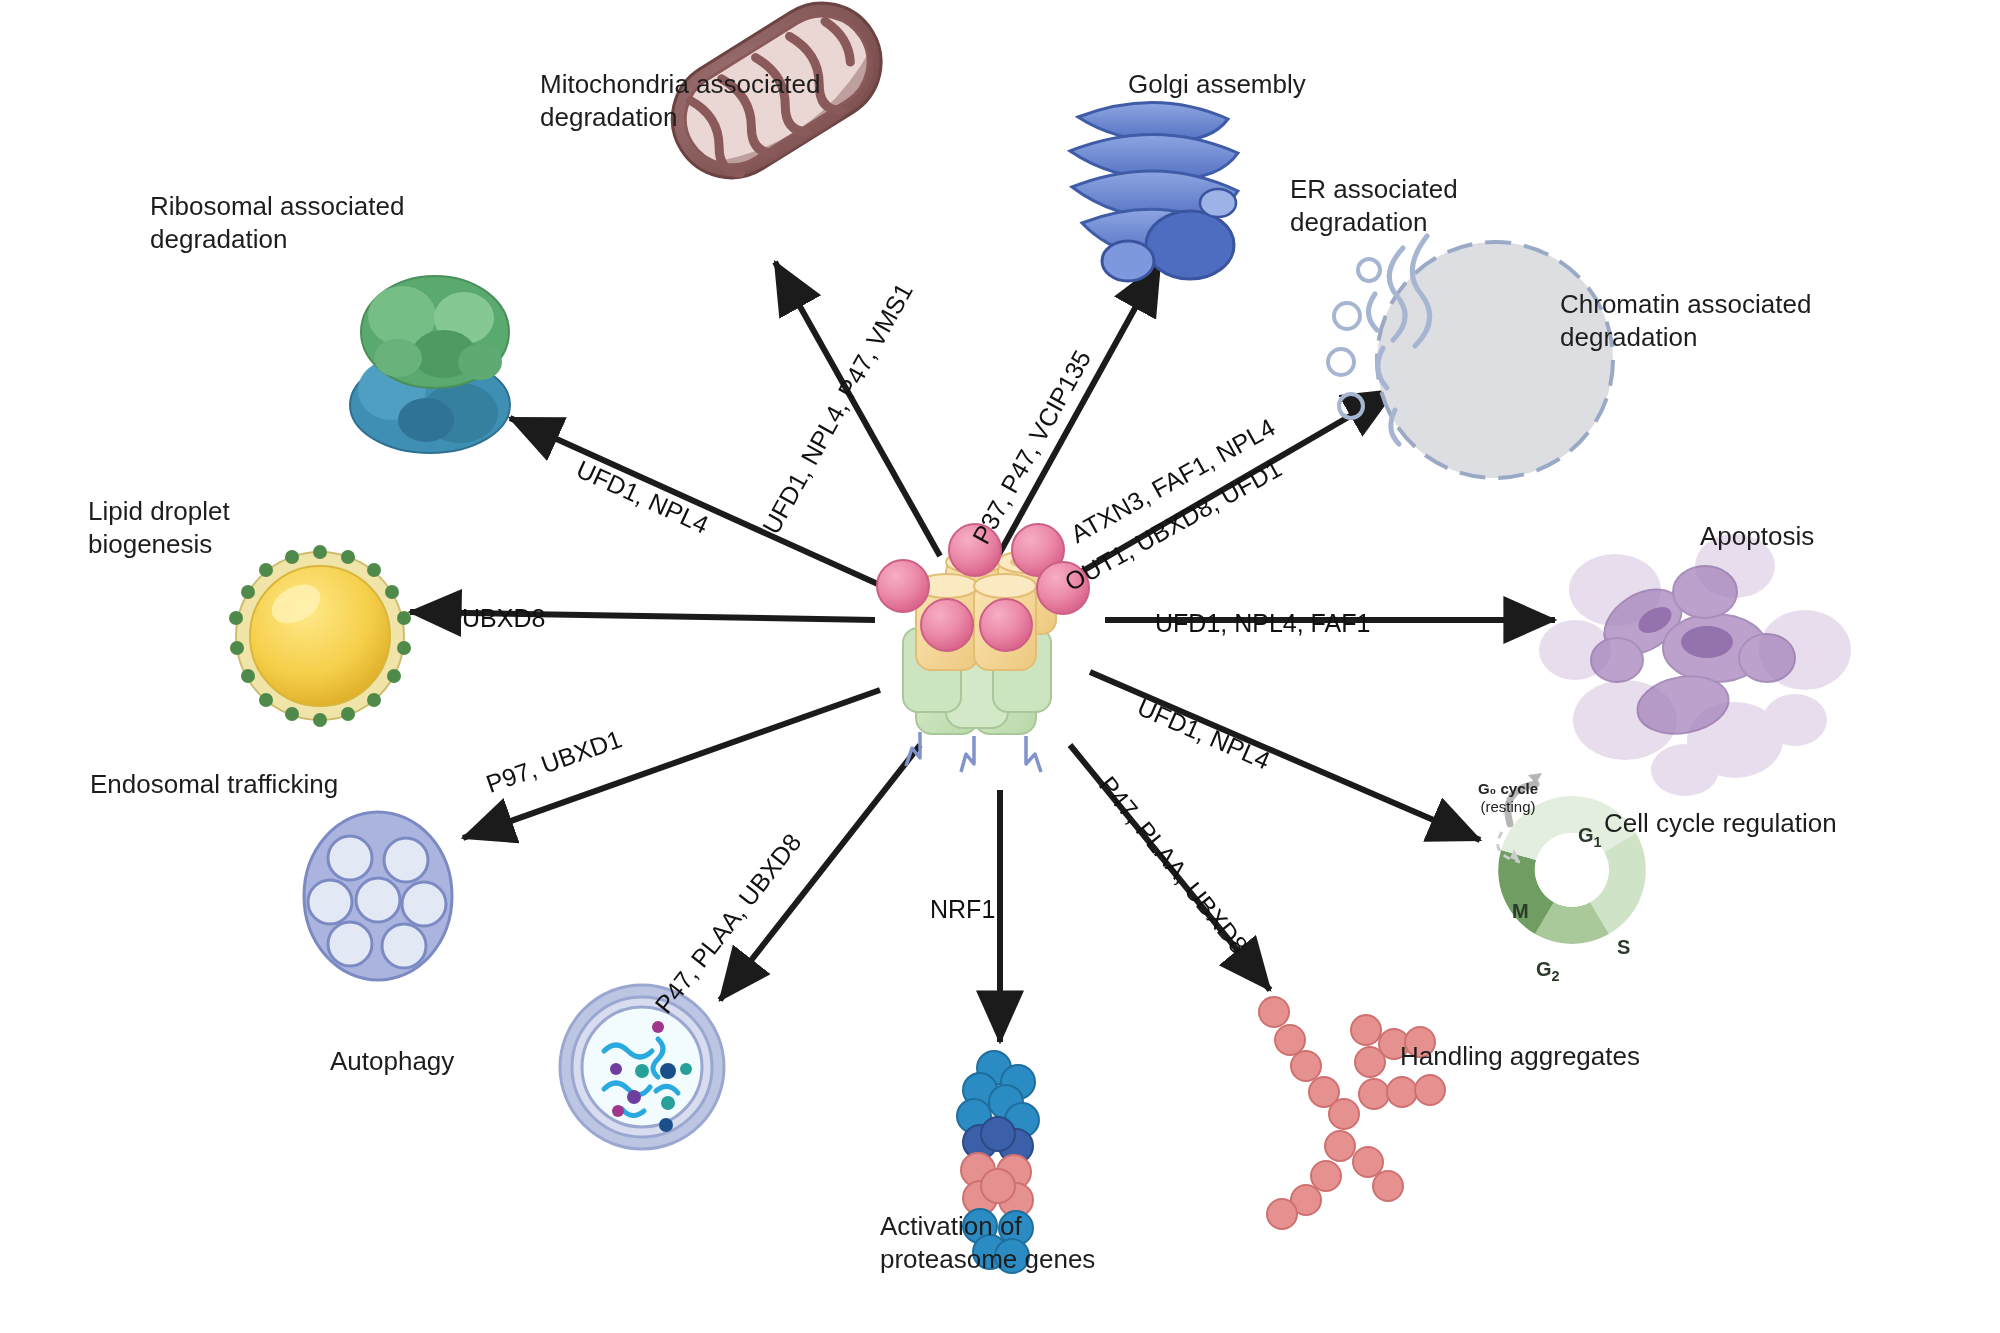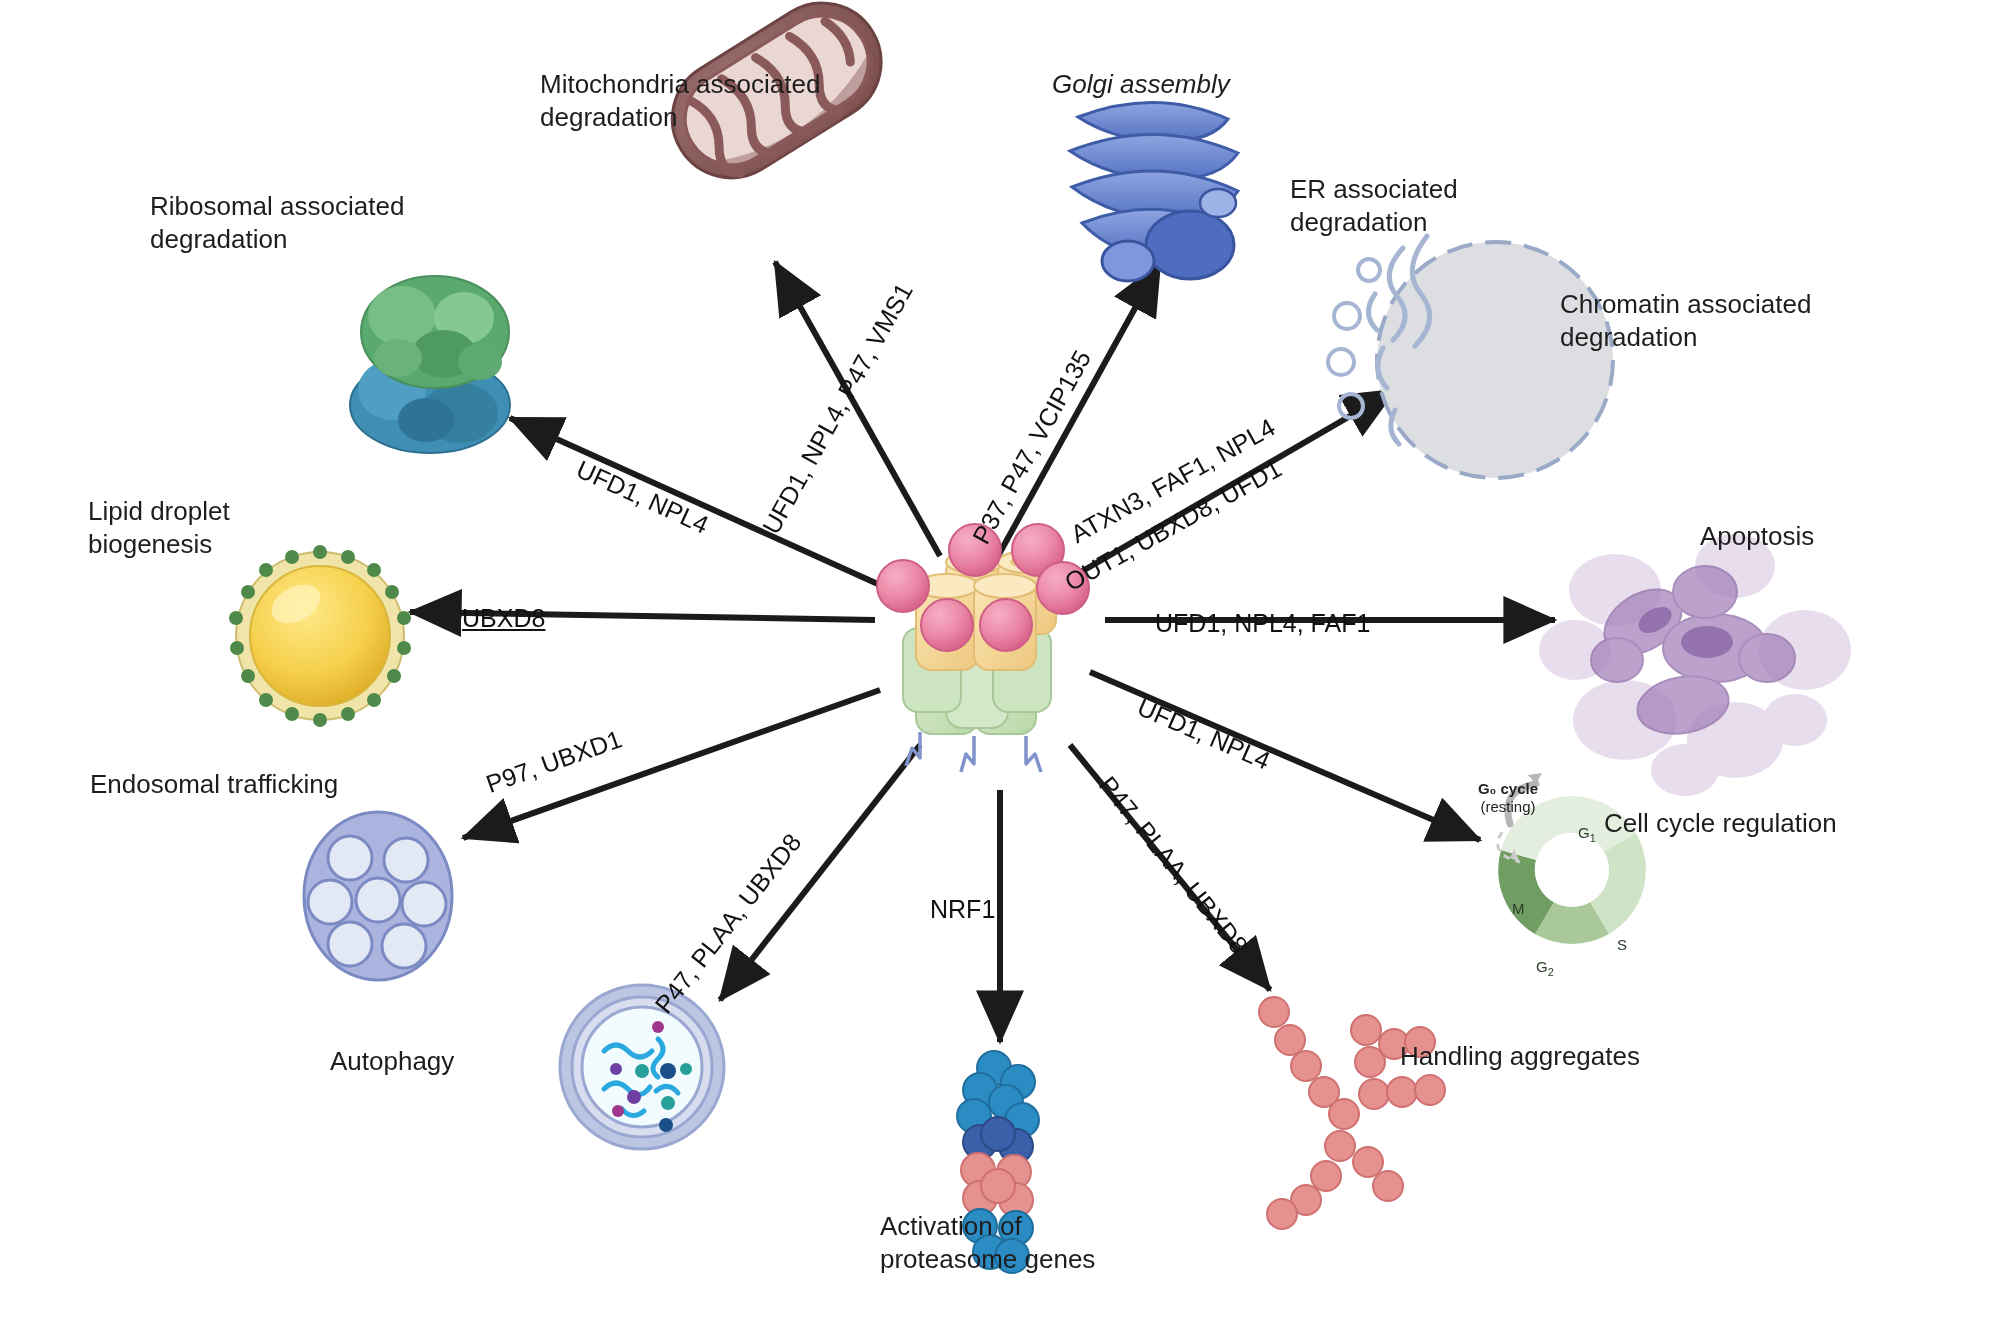--- a/index.html
+++ b/index.html
@@ -329,7 +329,7 @@
 degradation</div>
   <div class="cap" style="left:540px;top:68px;width:380px;">Mitochondria associated
 degradation</div>
-  <div class="cap" style="left:1052px;top:68px;width:240px;font-style:italic;">Golgi assembly</div>
+  <div class="cap" style="left:1128px;top:68px;width:240px;">Golgi assembly</div>
   <div class="cap" style="left:1290px;top:173px;width:290px;">ER associated
 degradation</div>
   <div class="cap" style="left:1560px;top:288px;width:330px;">Chromatin associated

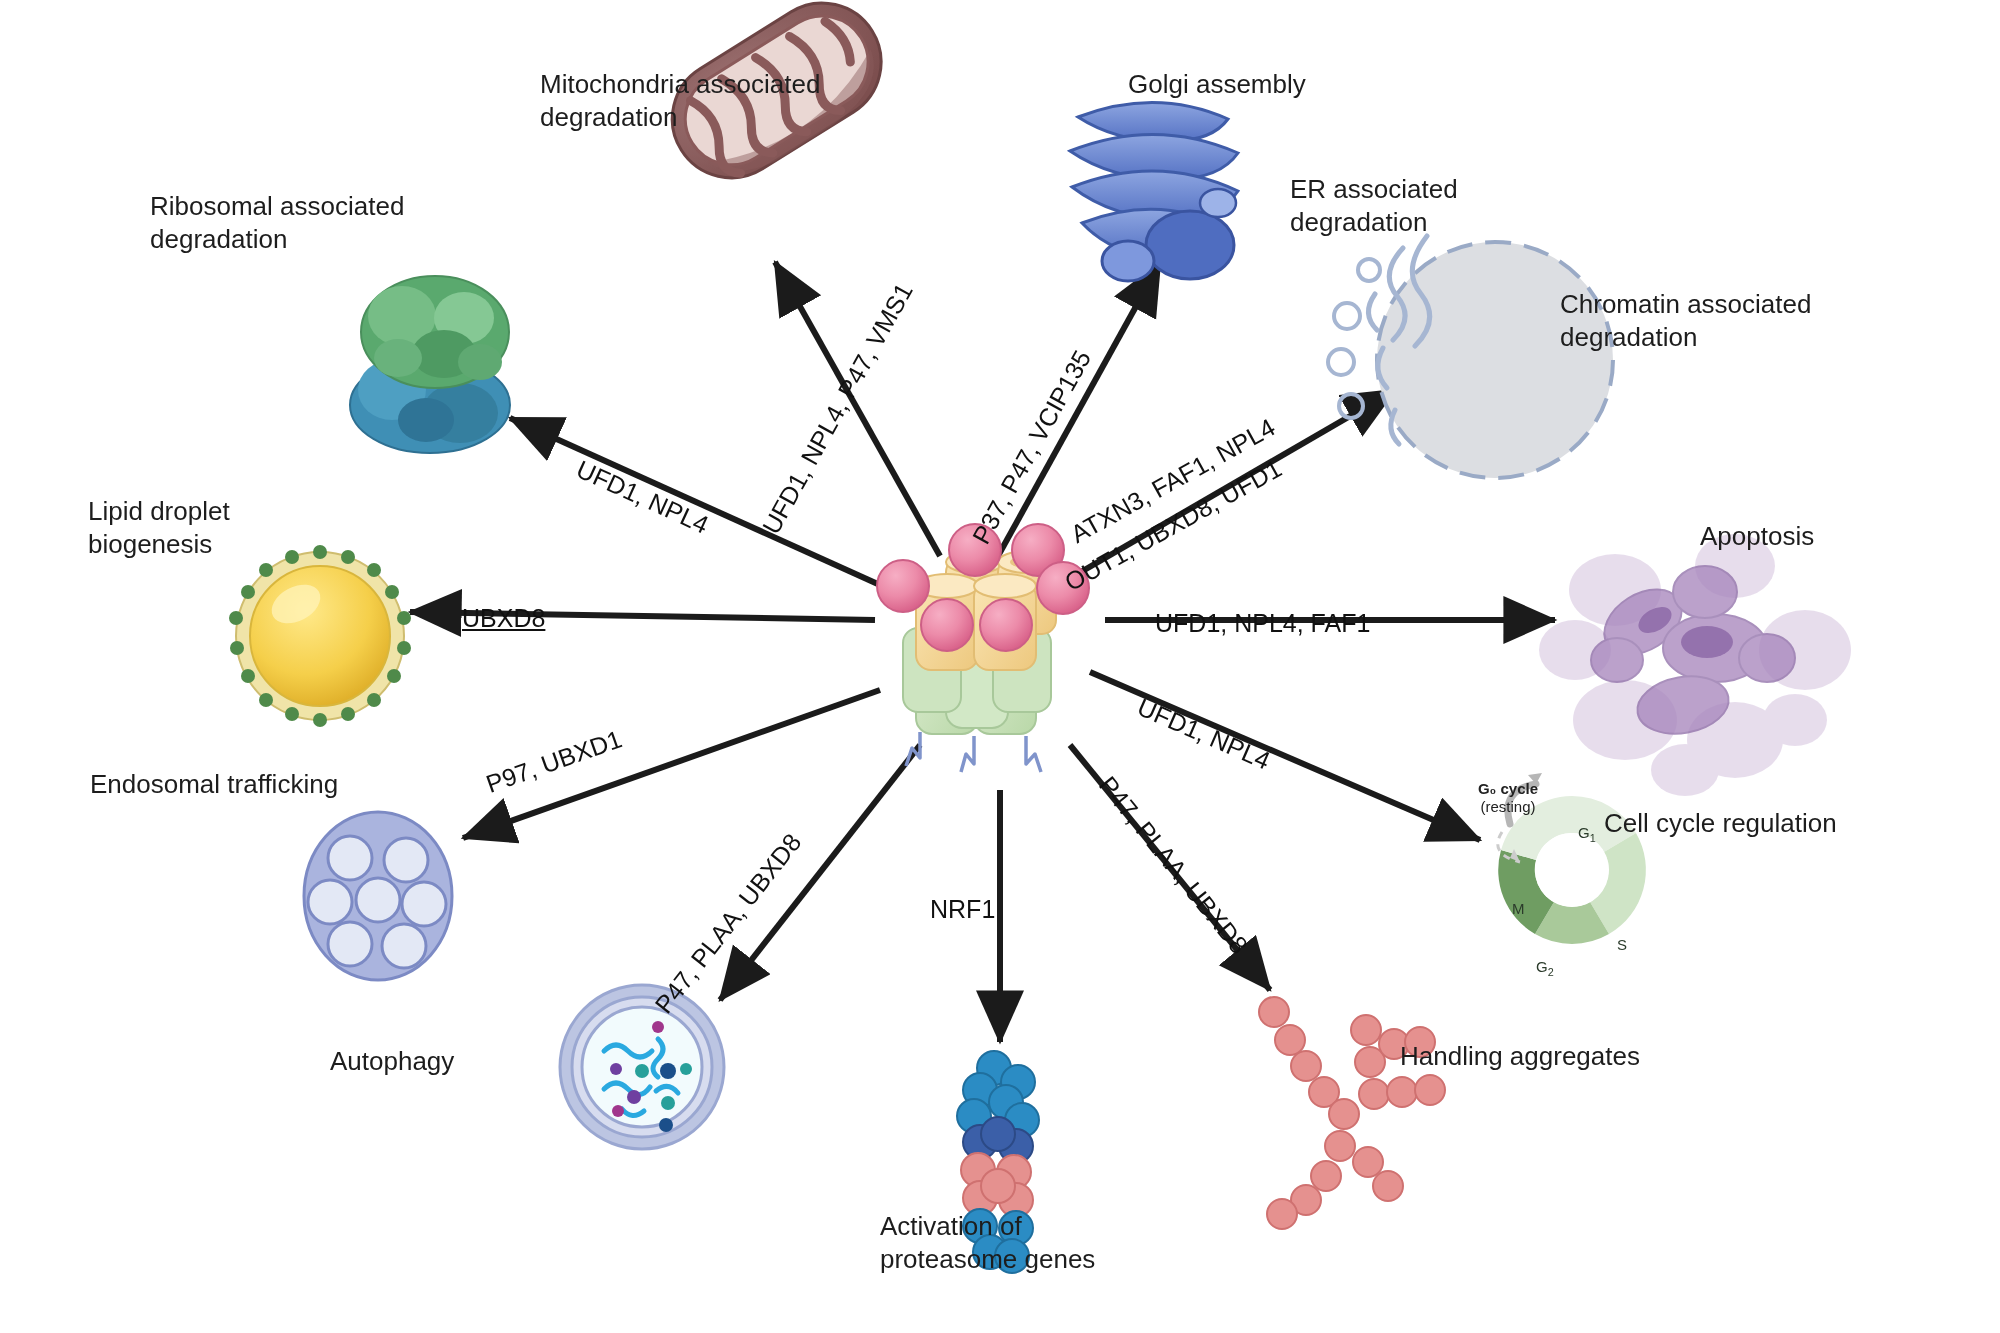--- a/index.html
+++ b/index.html
@@ -355,7 +355,7 @@
   <div class="arrowlabel" style="left:930px;top:895px;">NRF1</div>
   <div class="arrowlabel" style="left:672px;top:990px;transform:rotate(-52deg);">P47, PLAA, UBXD8</div>
   <div class="arrowlabel" style="left:492px;top:770px;transform:rotate(-19.5deg);">P97, UBXD1</div>
-  <div class="arrowlabel" style="left:462px;top:604px;text-decoration:underline;">UBXD8</div>
+  <div class="arrowlabel" style="left:462px;top:604px;">UBXD8</div>
 
   <div class="cyc-g0" style="left:1448px;top:780px;width:120px;">
     <b>G₀ cycle</b><br>

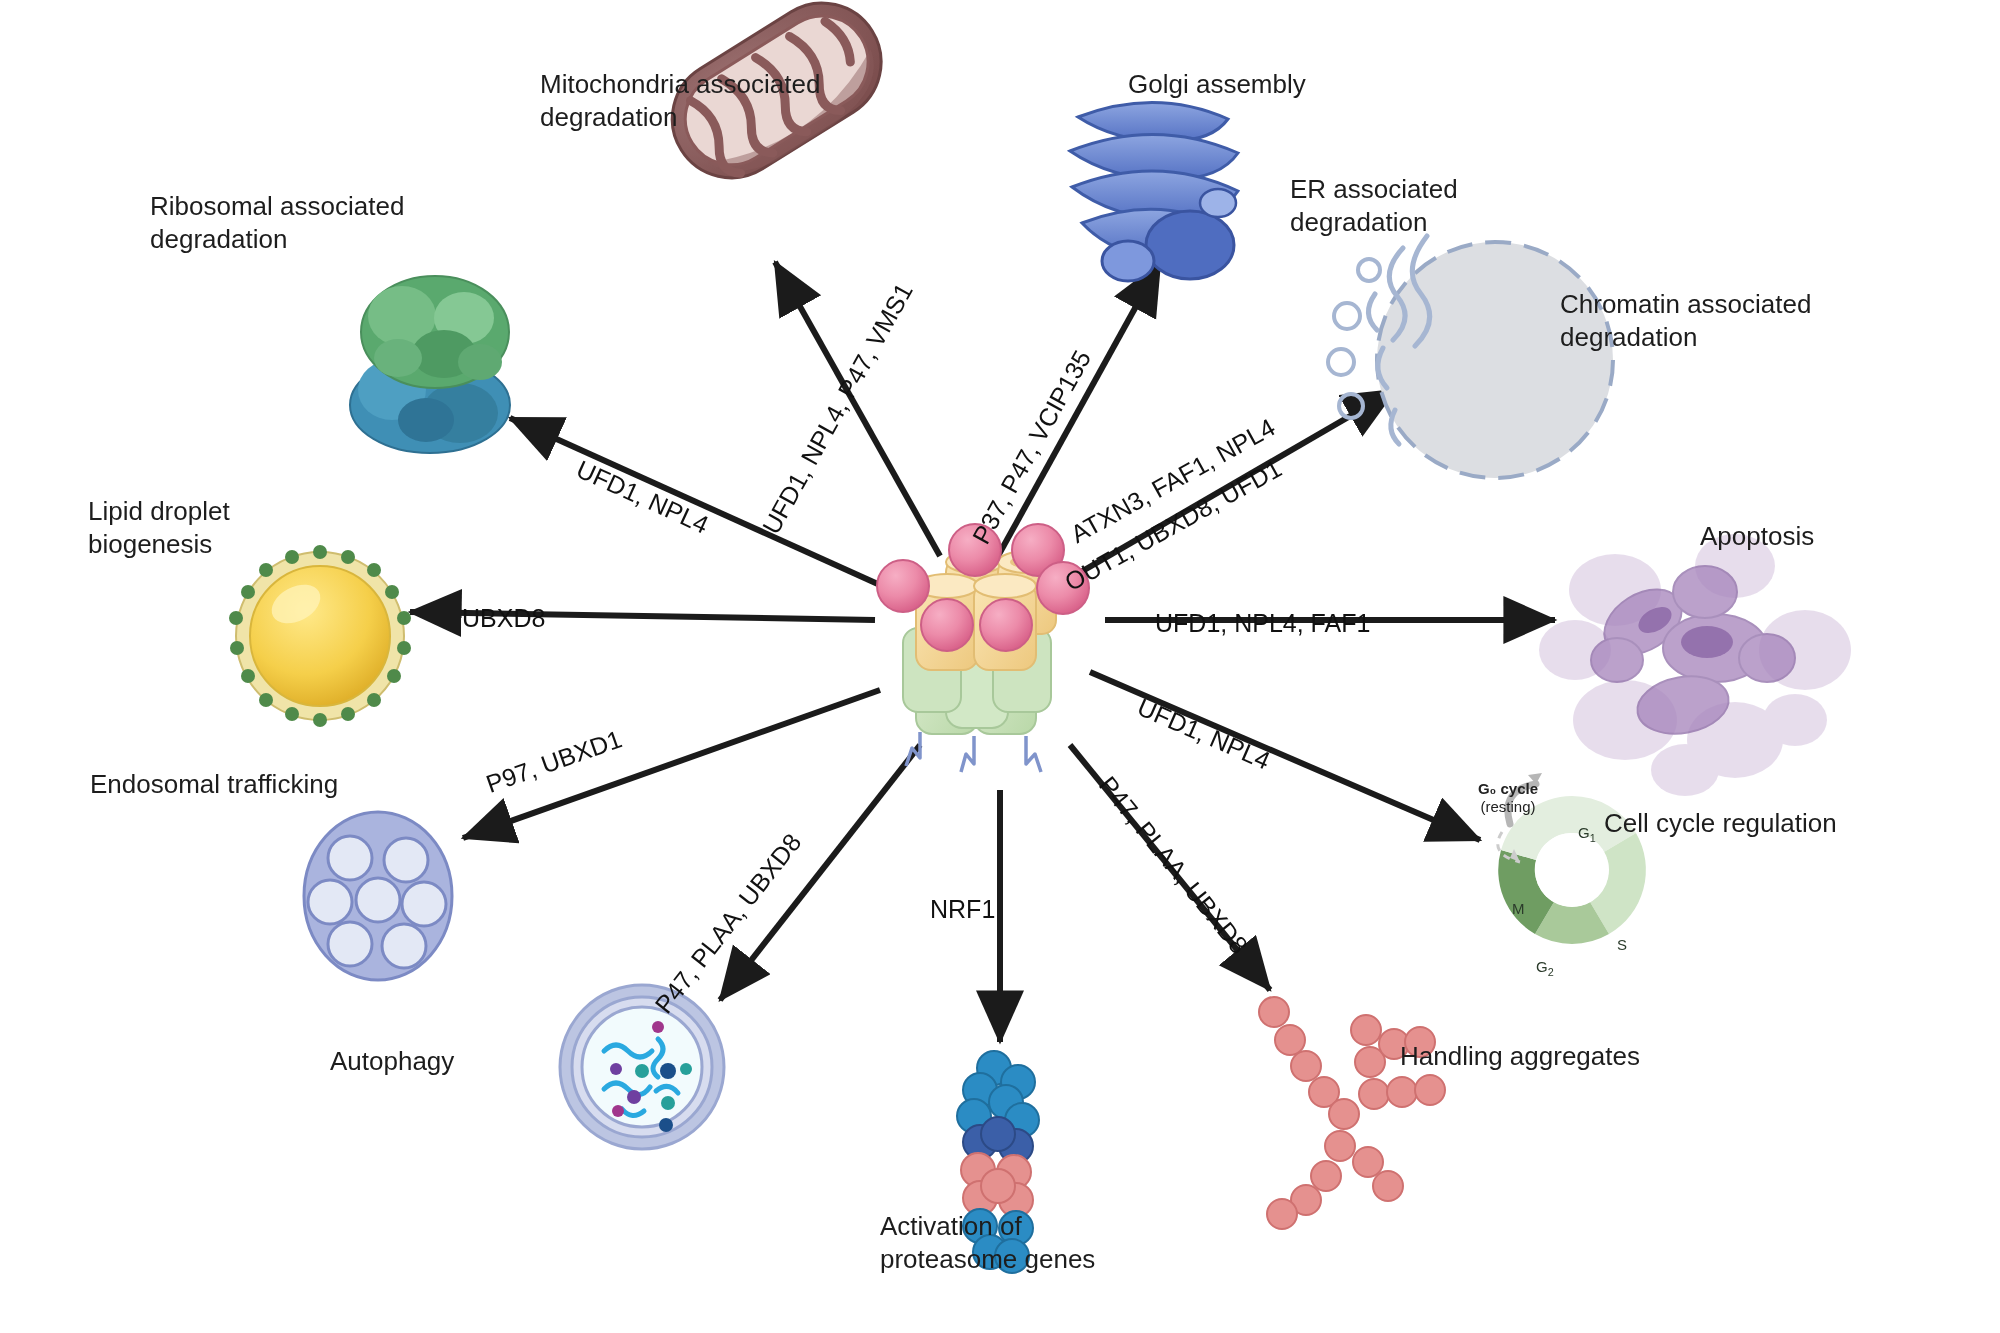--- a/index.html
+++ b/index.html
@@ -11,7 +11,7 @@
        white-space:pre-line;}
   .arrowlabel{position:absolute;font-size:25px;color:#111;white-space:nowrap;
               transform-origin:left bottom;}
-  .cyc-lbl{position:absolute;font-size:15px;font-weight:normal;color:#2b3b2b;}
+  .cyc-lbl{position:absolute;font-size:20px;font-weight:bold;color:#2b3b2b;}
   .cyc-g0{position:absolute;font-size:15px;line-height:1.2;color:#222;text-align:center;}
   .cyc-g0 b{font-weight:bold;}
   sub{font-size:.72em;}

